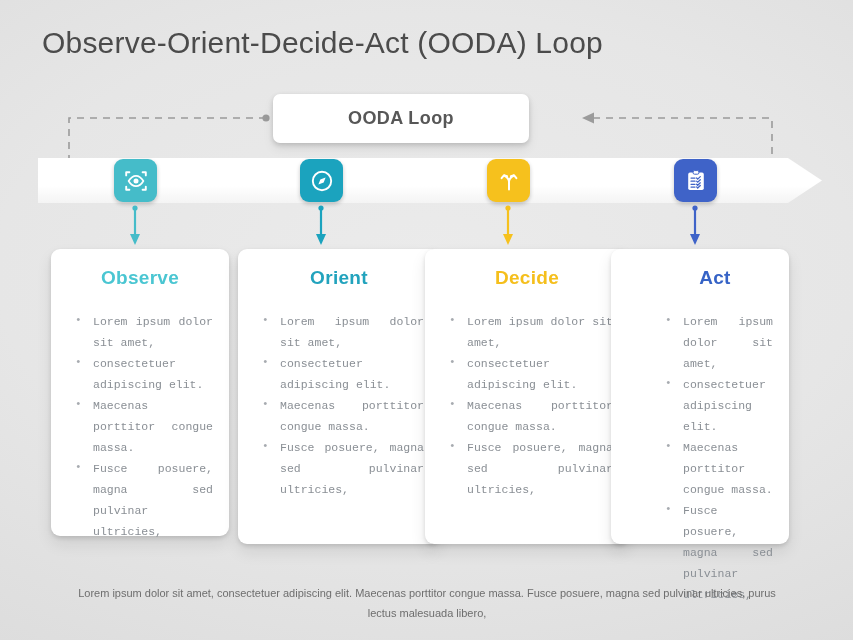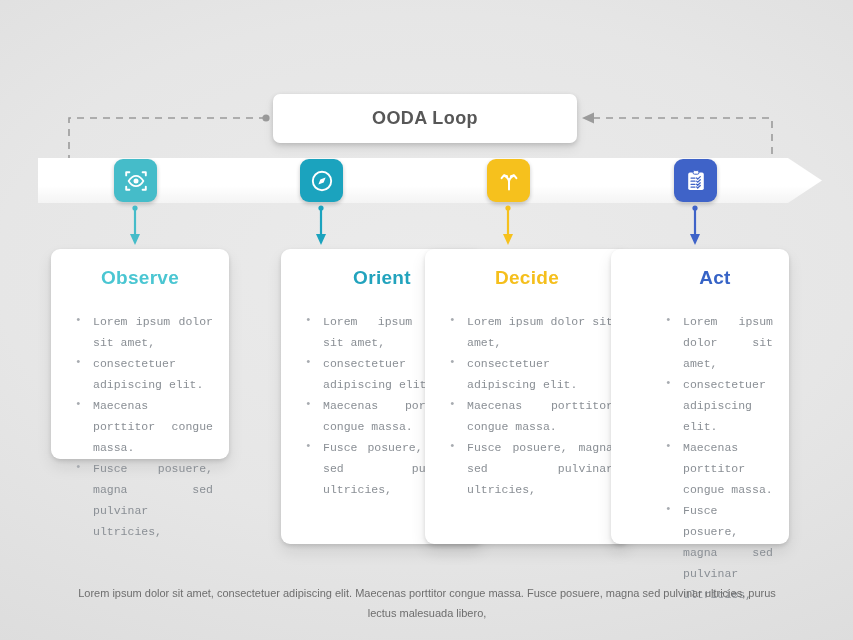--- a/index.html
+++ b/index.html
@@ -158,6 +158,7 @@
 
 <div id="slide">
 
+  <div id="title">Observe-Orient-Decide-Act  (OODA) Loop</div>
 
   <svg class="feedback-svg" viewBox="0 0 853 640" width="853" height="640">
 

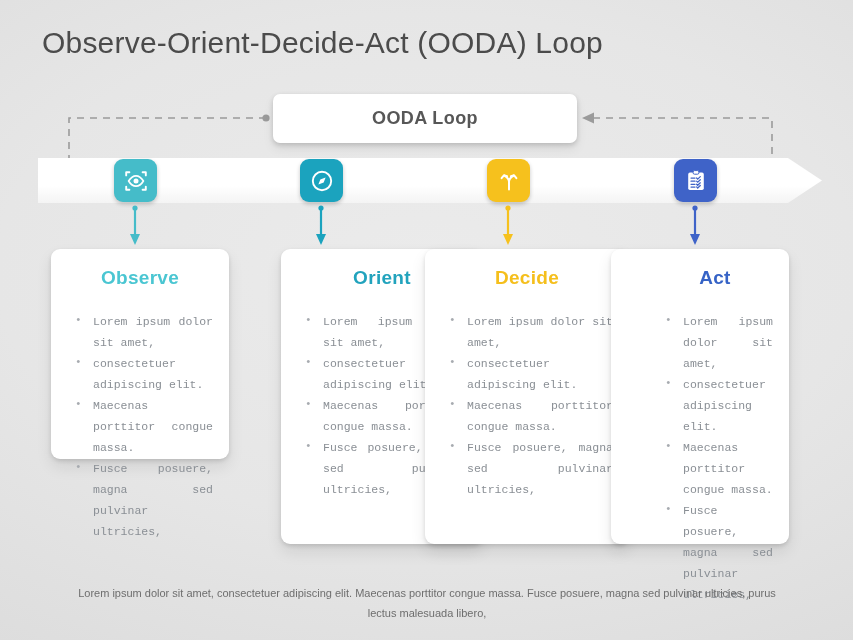--- a/index.html
+++ b/index.html
@@ -44,7 +44,7 @@
     position: absolute;
     left: 273px;
     top: 94px;
-    width: 304px;
+    width: 256px;
     height: 49px;
     background: #ffffff;
     border-radius: 7px;

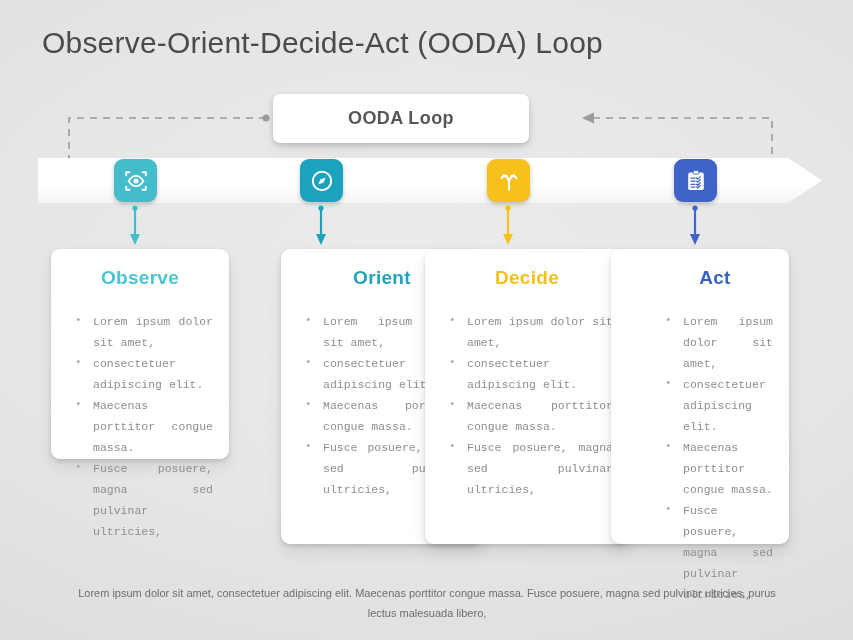--- a/index.html
+++ b/index.html
@@ -262,7 +262,7 @@
     <path d="M7,40 L2,29 L12,29 Z" fill="#3f63c8"></path>
   </svg>
 
-  <div class="card" id="card-observe" style="left:51px;top:249px;width:178px;height:210px;">
+  <div class="card" id="card-observe" style="left:51px;top:249px;width:178px;height:287px;">
     <div class="card-title" style="color:#4ac6d2">Observe</div>
     <ul>
       <li>Lorem  ipsum  dolor  sit  amet,</li>

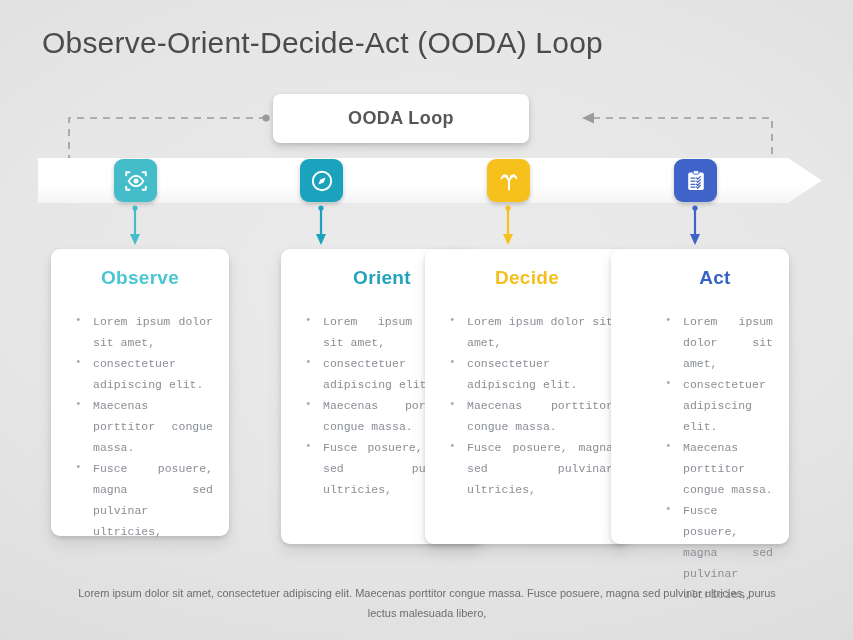--- a/index.html
+++ b/index.html
@@ -272,7 +272,7 @@
     </ul>
   </div>
 
-  <div class="card" id="card-orient" style="left:238px;top:249px;width:202px;height:295px;margin-left:43px;">
+  <div class="card" id="card-orient" style="left:238px;top:249px;width:202px;height:295px;">
     <div class="card-title" style="color:#22a3bd">Orient</div>
     <ul>
       <li>Lorem  ipsum  dolor  sit  amet,</li>

